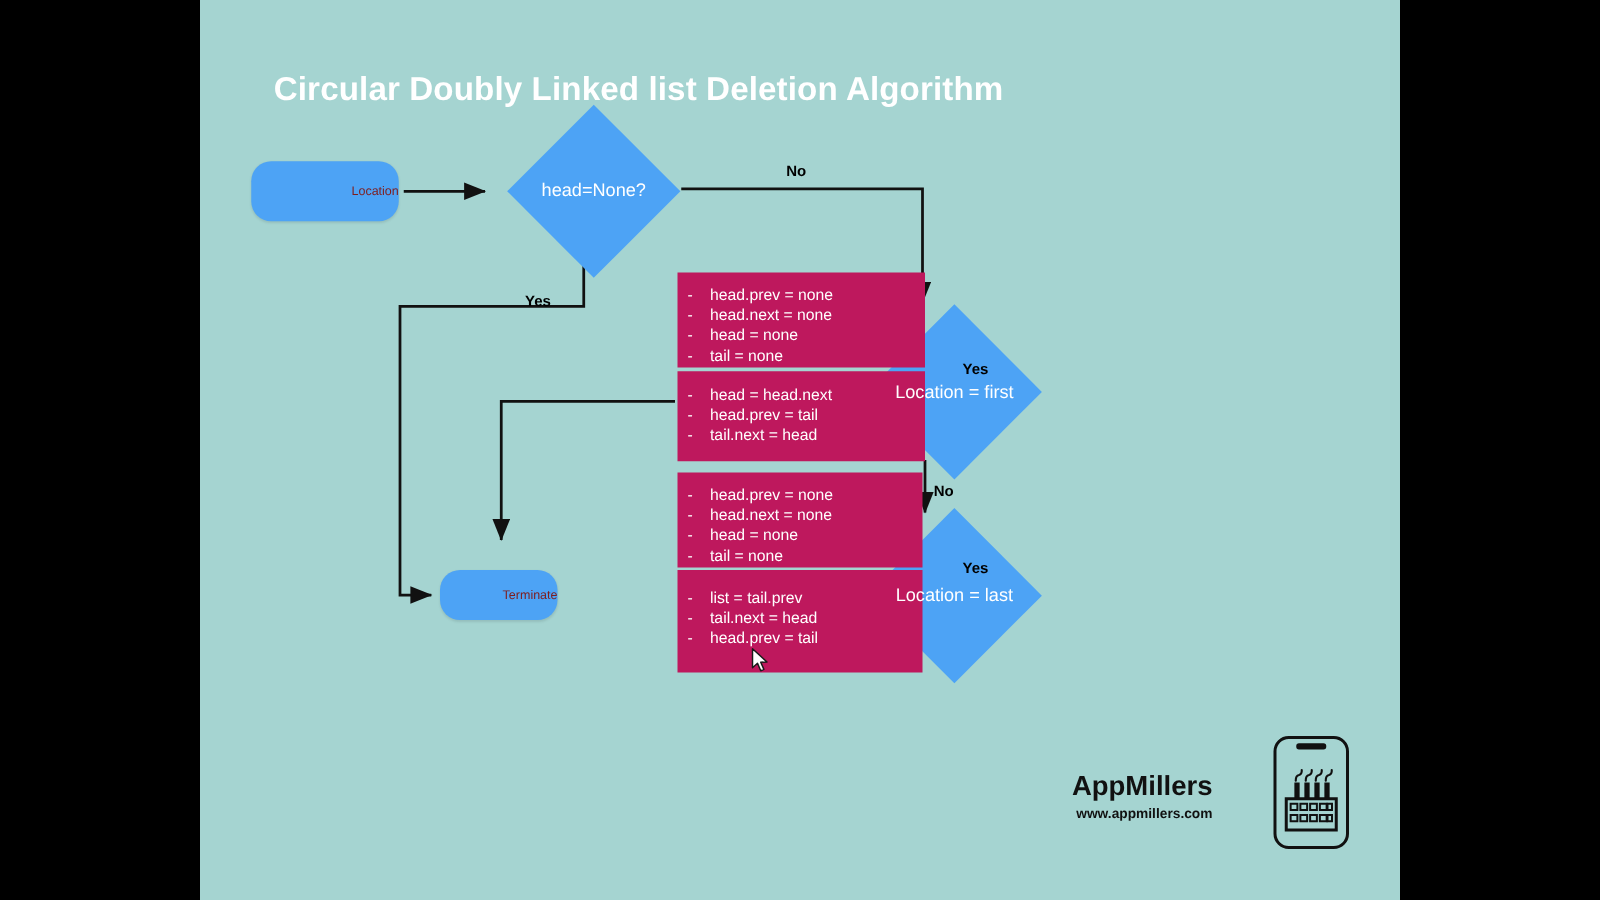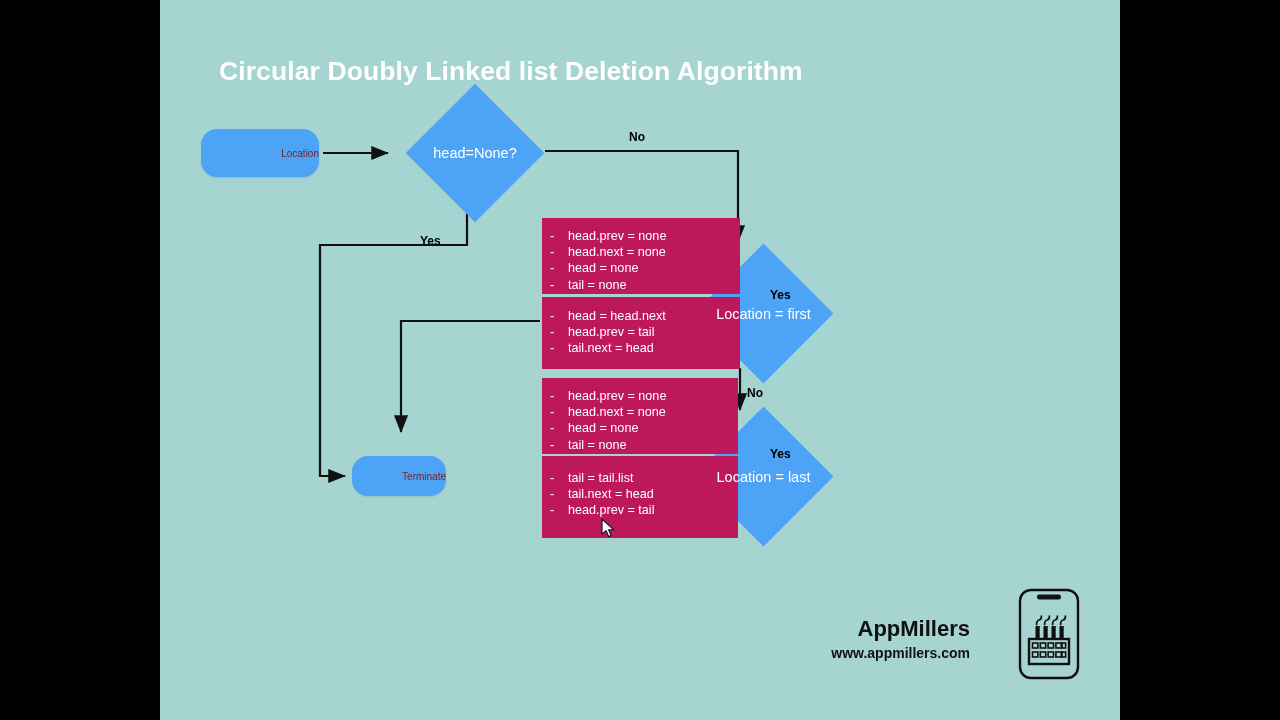--- a/index.html
+++ b/index.html
@@ -281,7 +281,7 @@
 
     <div class="codeblock" style="left:382px; top:456px; width:196px; height:82px; padding-top:14px;">
       <div class="codeline">
-        <span class="dash">-</span><span>tail = tail.list</span>
+        <span class="dash">-</span><span>list = tail.prev</span>
       </div>
       <div class="codeline">
         <span class="dash">-</span><span>tail.next = head</span>

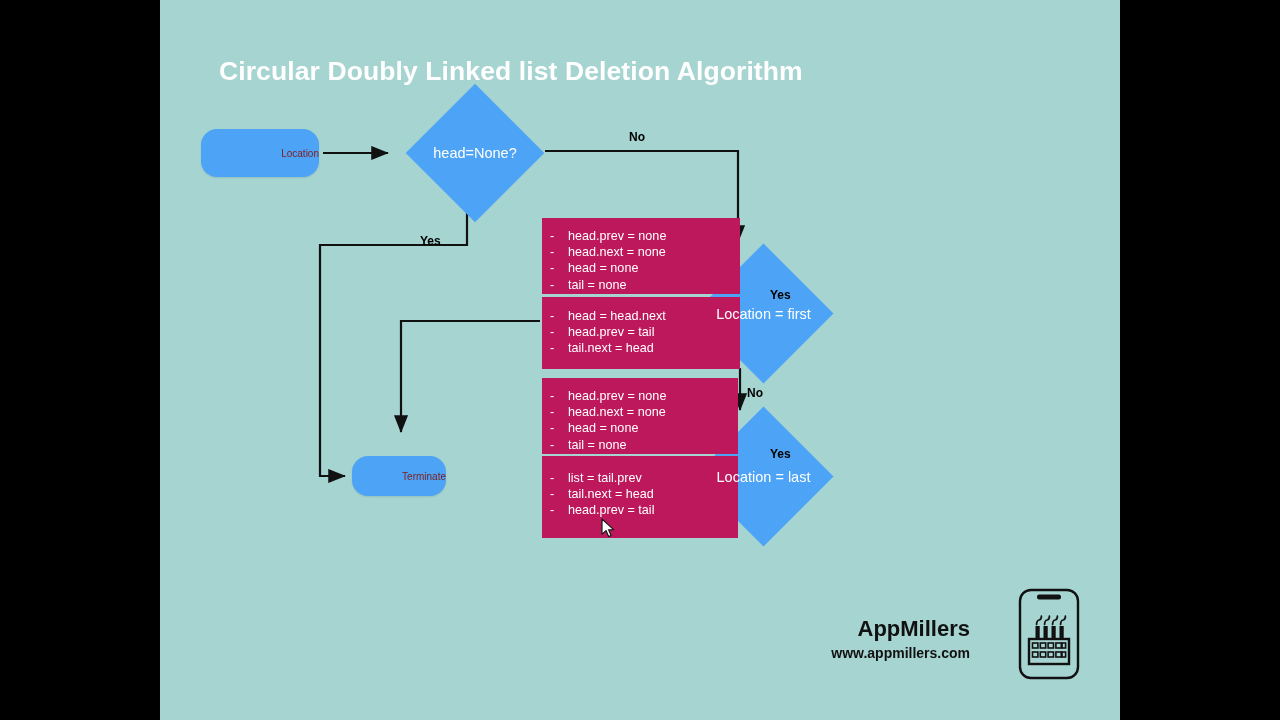--- a/index.html
+++ b/index.html
@@ -148,7 +148,7 @@
     position: absolute;
     right: 110px;
     top: 61px;
-    font-size: 14px;
+    font-size: 11px;
     font-weight: bold;
     color: #111111;
     white-space: nowrap;

